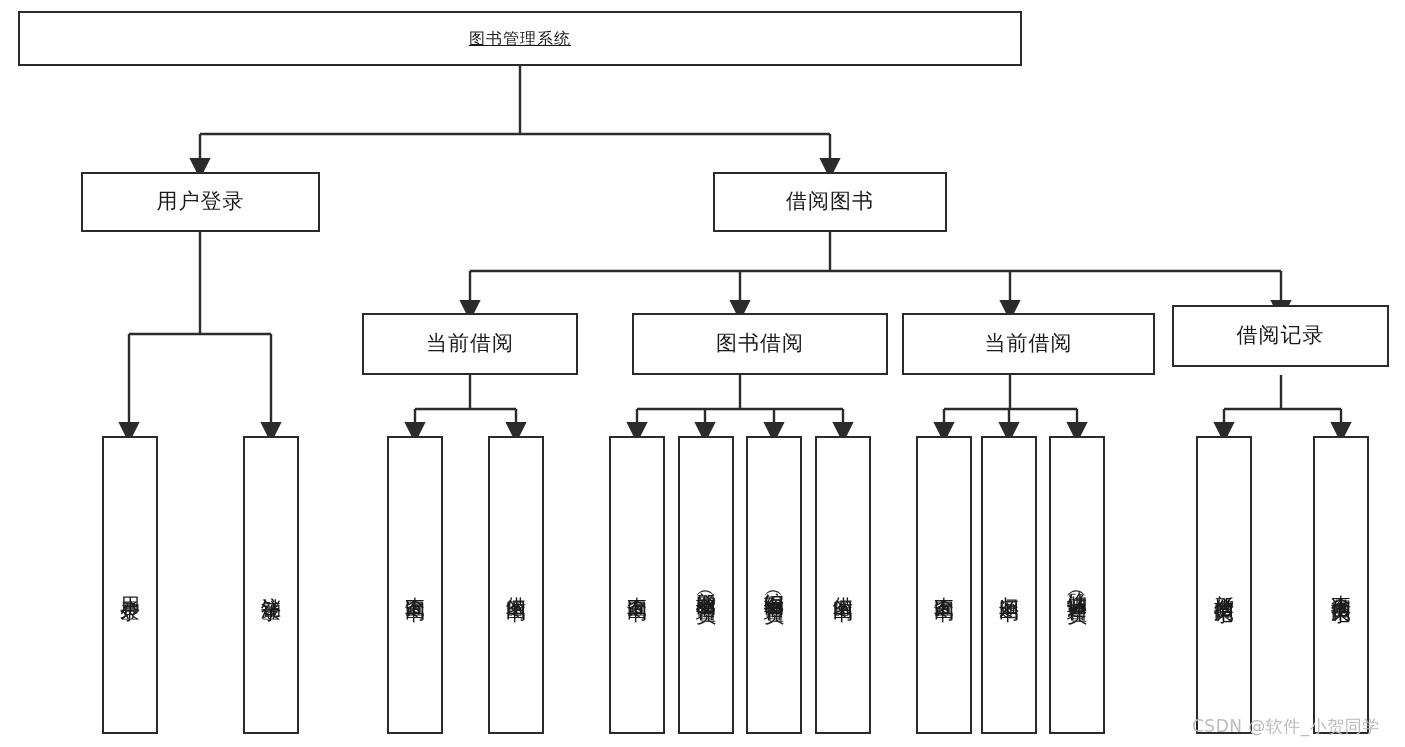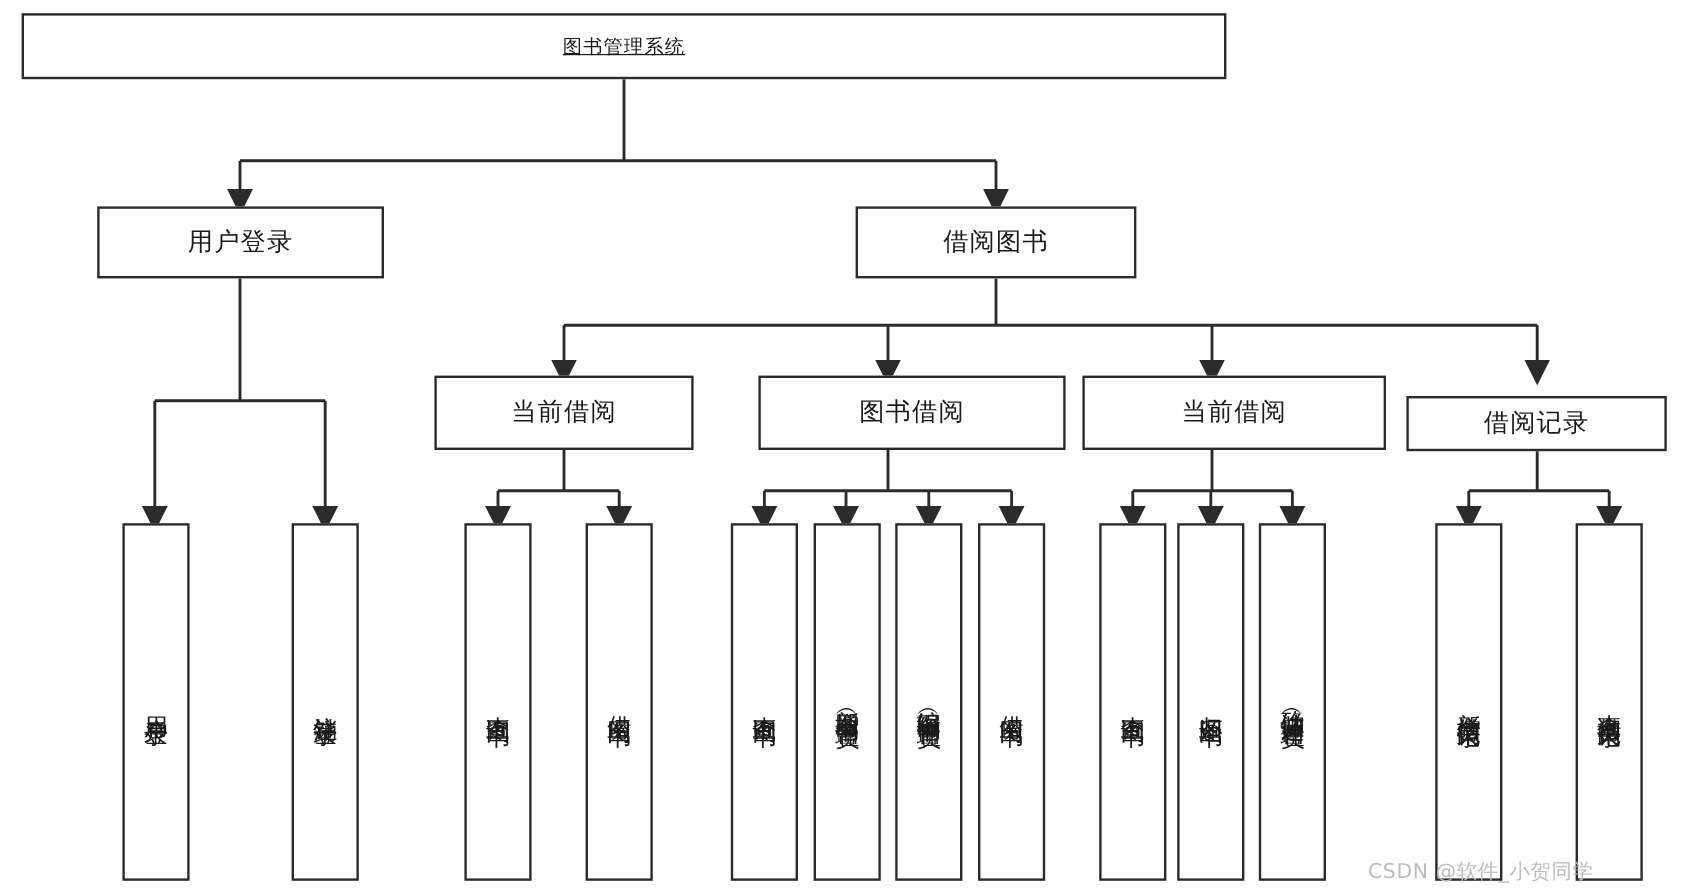--- a/index.html
+++ b/index.html
@@ -143,7 +143,7 @@
   <div class="node level3" style="left:902px; top:313px; width:253px; height:62px;">
     <span class="label">当前借阅</span>
   </div>
-  <div class="node level3" style="left:1172px; top:330px; width:217px; height:46px;">
+  <div class="node level3" style="left:1172px; top:305px; width:217px; height:62px;">
     <span class="label">借阅记录</span>
   </div>
 

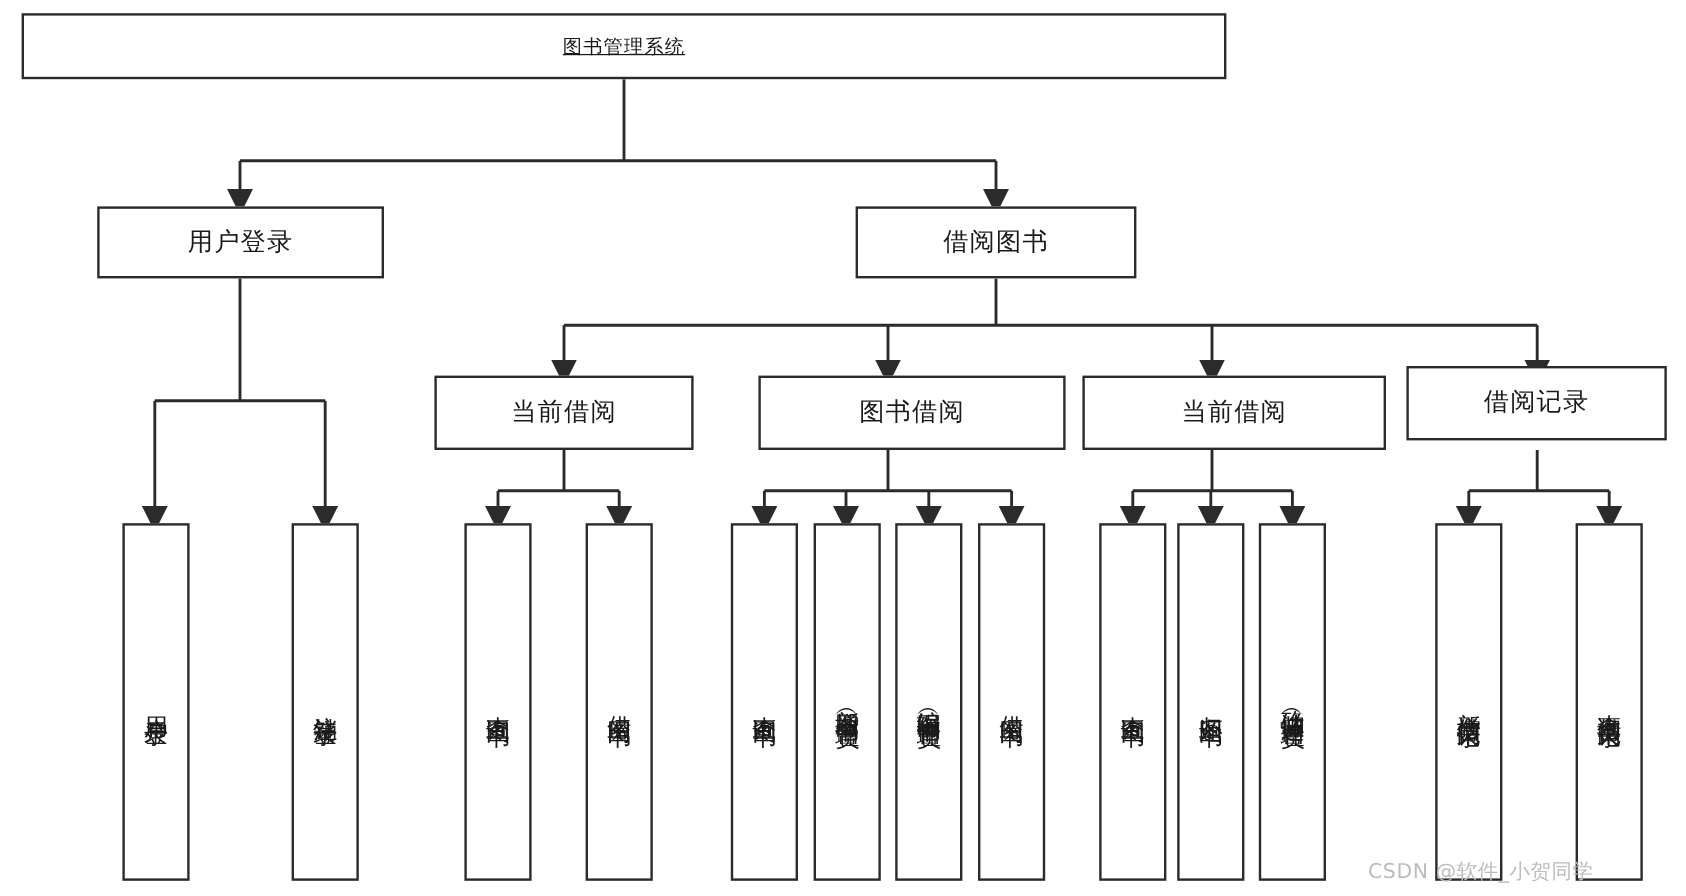--- a/index.html
+++ b/index.html
@@ -191,7 +191,7 @@
     <span class="label">查询借阅记录</span>
   </div>
 
-  <div class="watermark" style="left:1140px; top:715px;">CSDN @软件_小贺同学</div>
+  <div class="watermark" style="left:1192px; top:715px;">CSDN @软件_小贺同学</div>
 
 </div>
 

